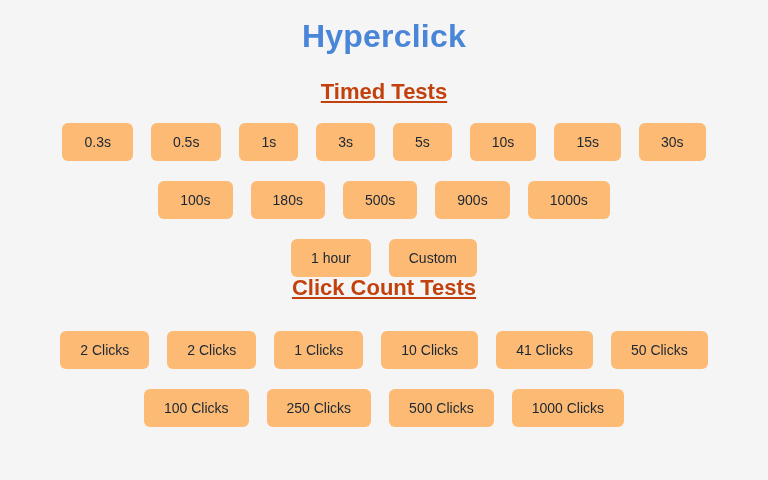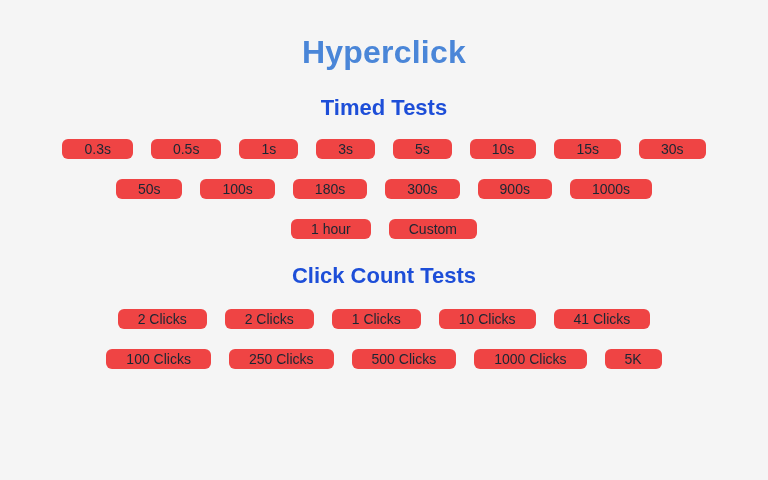--- a/index.html
+++ b/index.html
@@ -17,7 +17,7 @@
     width: 768px;
     height: 480px;
     box-sizing: border-box;
-    padding-top: 36px;
+    padding-top: 20px;
     overflow: hidden;
     position: relative;
   }

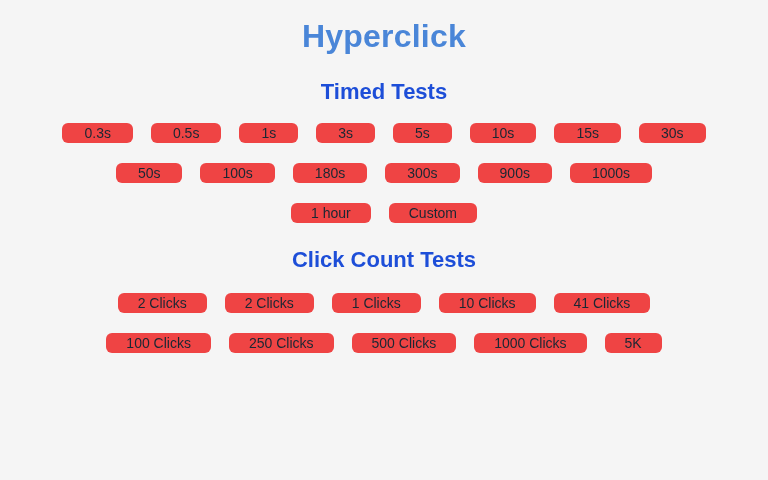--- a/index.html
+++ b/index.html
@@ -34,9 +34,10 @@
     text-align: center;
     font-size: 22px;
     font-weight: bold;
-    color: #1d4ed8;
+    color: #c2410c;
     line-height: 1;
     margin: 0;
+    text-decoration: underline;
   }
   .heading-timed {
     margin-top: 29px;

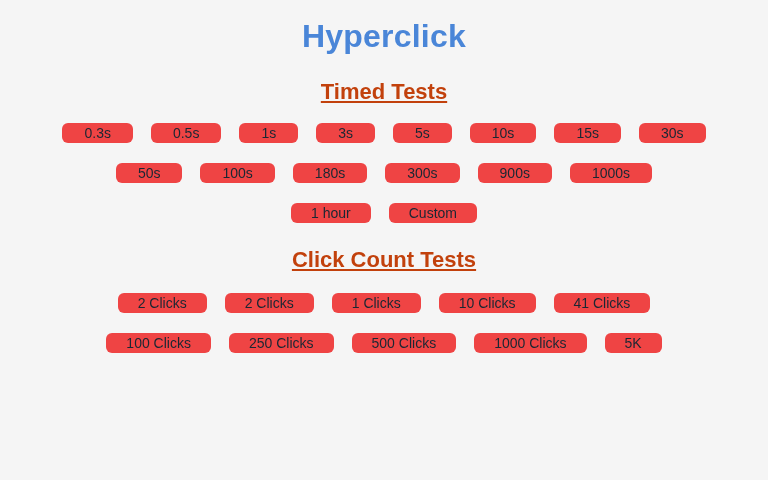--- a/index.html
+++ b/index.html
@@ -58,14 +58,14 @@
   .btn-row.row-clicks-1 { margin-top: 22px; }
   .btn-row.row-clicks-2 { margin-top: 20px; }
   .btn {
-    background: #ef4444;
+    background: #fdba74;
     color: #1a2733;
     border: none;
     border-radius: 6px;
     font-family: "Liberation Sans", sans-serif;
     font-size: 14px;
     line-height: 1;
-    height: 20px;
+    height: 38px;
     padding: 0 22px;
     cursor: pointer;
     white-space: nowrap;

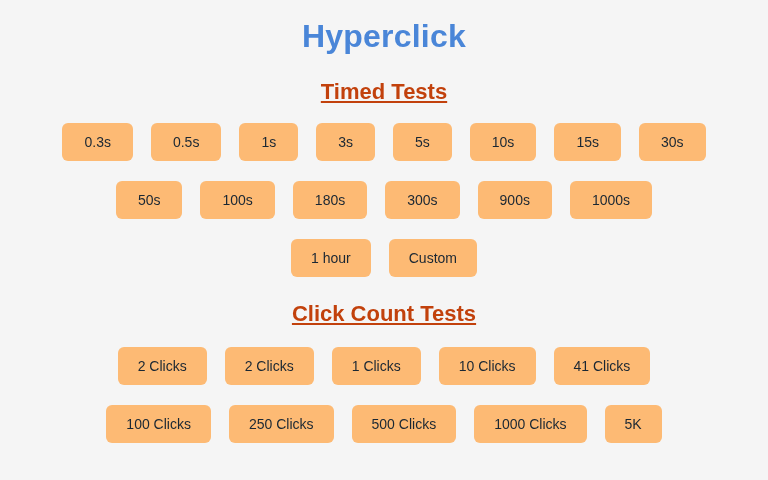--- a/index.html
+++ b/index.html
@@ -98,7 +98,6 @@
   </div>
 
   <div class="btn-row row-timed-2">
-    <button class="btn">50s</button>
     <button class="btn">100s</button>
     <button class="btn">180s</button>
     <button class="btn">300s</button>

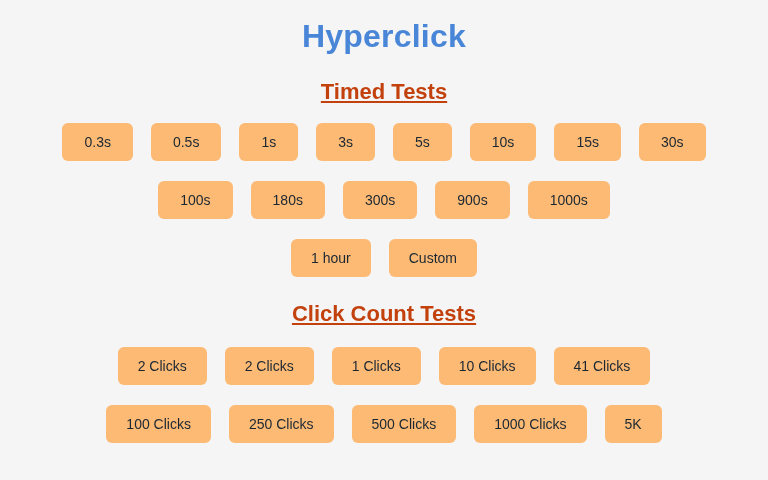--- a/index.html
+++ b/index.html
@@ -100,7 +100,6 @@
   <div class="btn-row row-timed-2">
     <button class="btn">100s</button>
     <button class="btn">180s</button>
-    <button class="btn">300s</button>
     <button class="btn">900s</button>
     <button class="btn">1000s</button>
   </div>

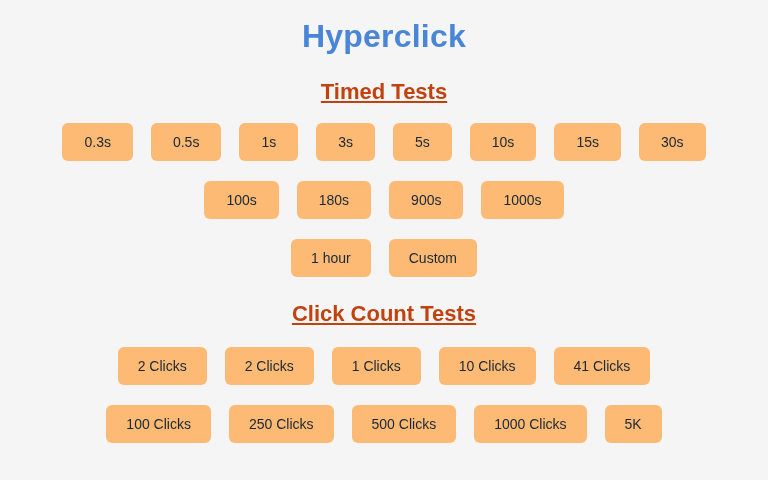--- a/index.html
+++ b/index.html
@@ -100,6 +100,7 @@
   <div class="btn-row row-timed-2">
     <button class="btn">100s</button>
     <button class="btn">180s</button>
+    <button class="btn">500s</button>
     <button class="btn">900s</button>
     <button class="btn">1000s</button>
   </div>

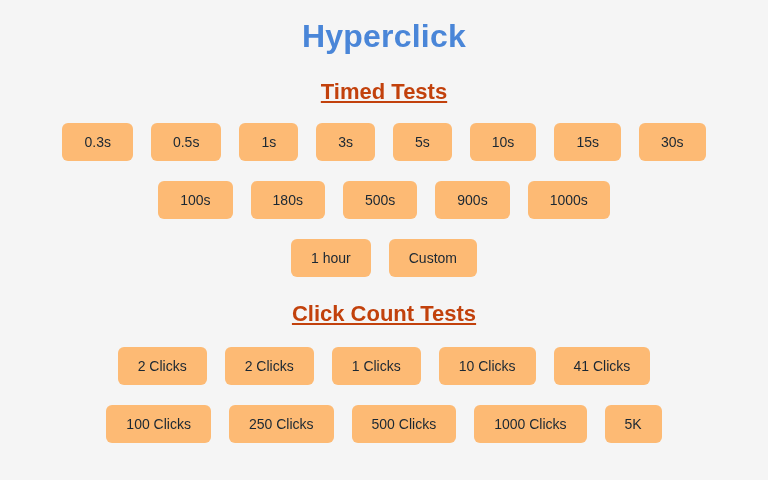--- a/index.html
+++ b/index.html
@@ -43,7 +43,6 @@
     margin-top: 29px;
   }
   .heading-clicks {
-    margin-top: 26px;
     text-align: center;
   }
   .btn-row {

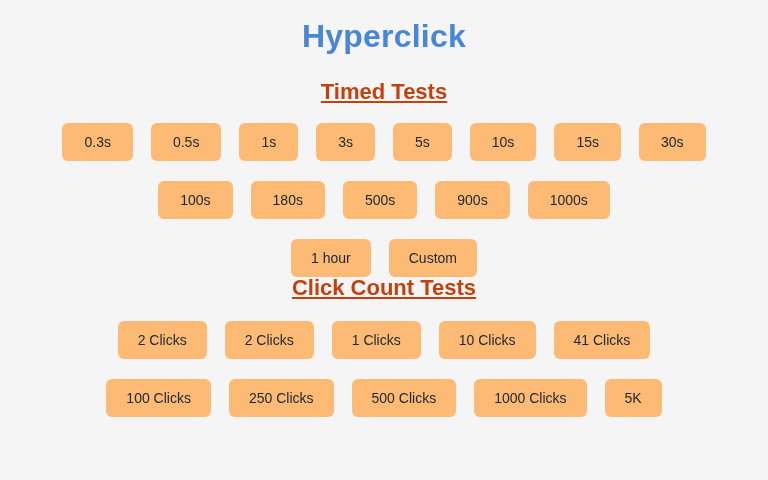--- a/index.html
+++ b/index.html
@@ -54,7 +54,7 @@
   }
   .btn-row.row-timed-2 { margin-top: 20px; }
   .btn-row.row-timed-3 { margin-top: 20px; }
-  .btn-row.row-clicks-1 { margin-top: 22px; }
+  .btn-row.row-clicks-1 { margin-top: 32px; }
   .btn-row.row-clicks-2 { margin-top: 20px; }
   .btn {
     background: #fdba74;

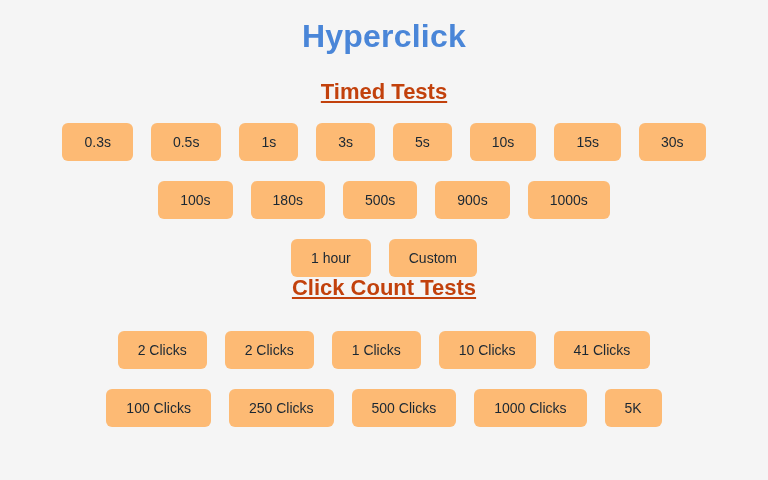--- a/index.html
+++ b/index.html
@@ -117,6 +117,7 @@
     <button class="btn wide">1 Clicks</button>
     <button class="btn wide">10 Clicks</button>
     <button class="btn wide">41 Clicks</button>
+    <button class="btn wide">50 Clicks</button>
   </div>
 
   <div class="btn-row row-clicks-2">

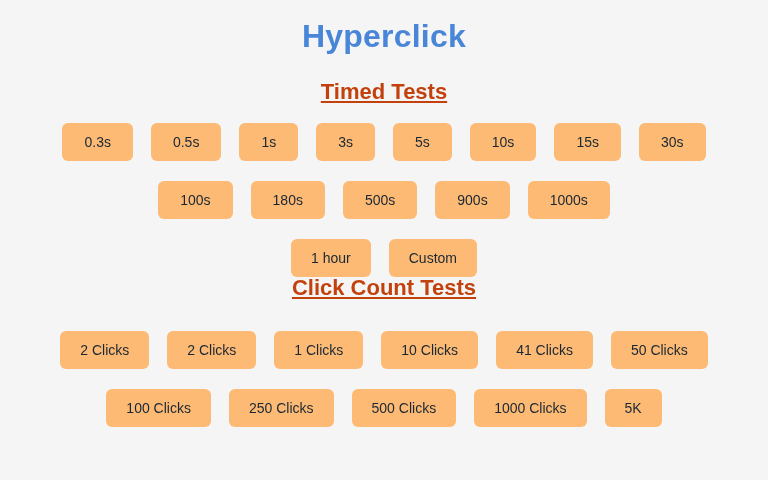--- a/index.html
+++ b/index.html
@@ -125,7 +125,6 @@
     <button class="btn wide">250 Clicks</button>
     <button class="btn wide">500 Clicks</button>
     <button class="btn wide">1000 Clicks</button>
-    <button class="btn wide">5K</button>
   </div>
 
 </div>

